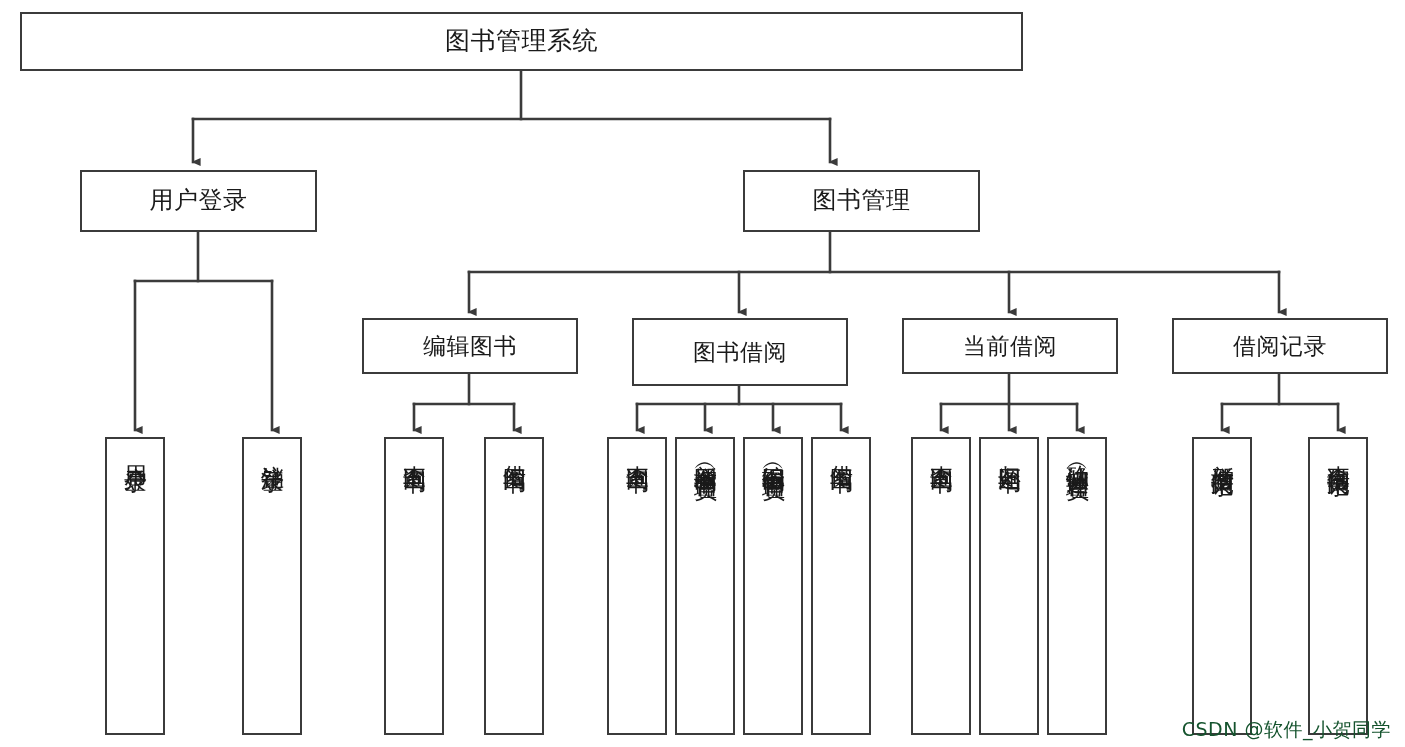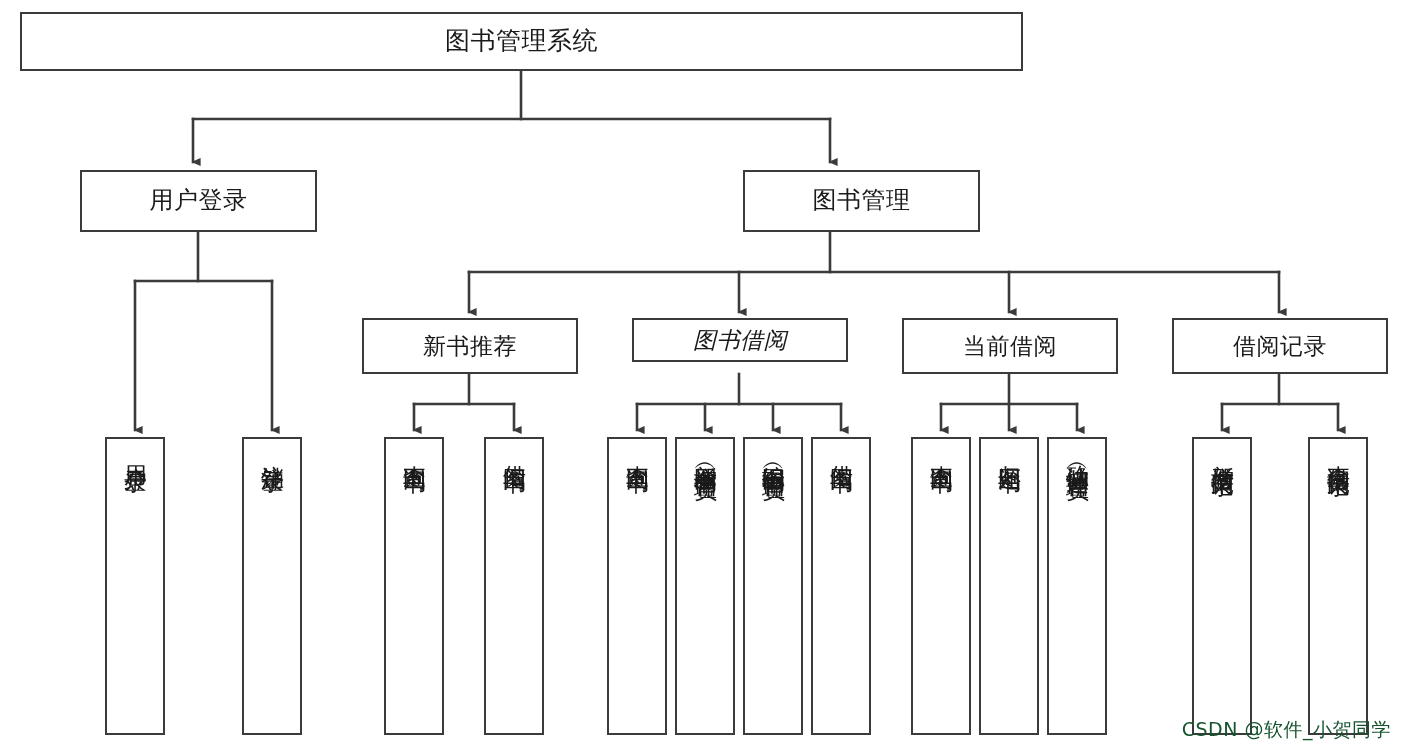--- a/index.html
+++ b/index.html
@@ -144,7 +144,7 @@
   </div>
 
   <div class="node level2" style="left:362px; top:318px; width:216px; height:56px;">
-    <span class="node-label">新书推荐</span>
+    <span class="node-label">编辑图书</span>
   </div>
 
   <div class="node level2" style="left:632px; top:318px; width:216px; height:44px;font-style:italic;">

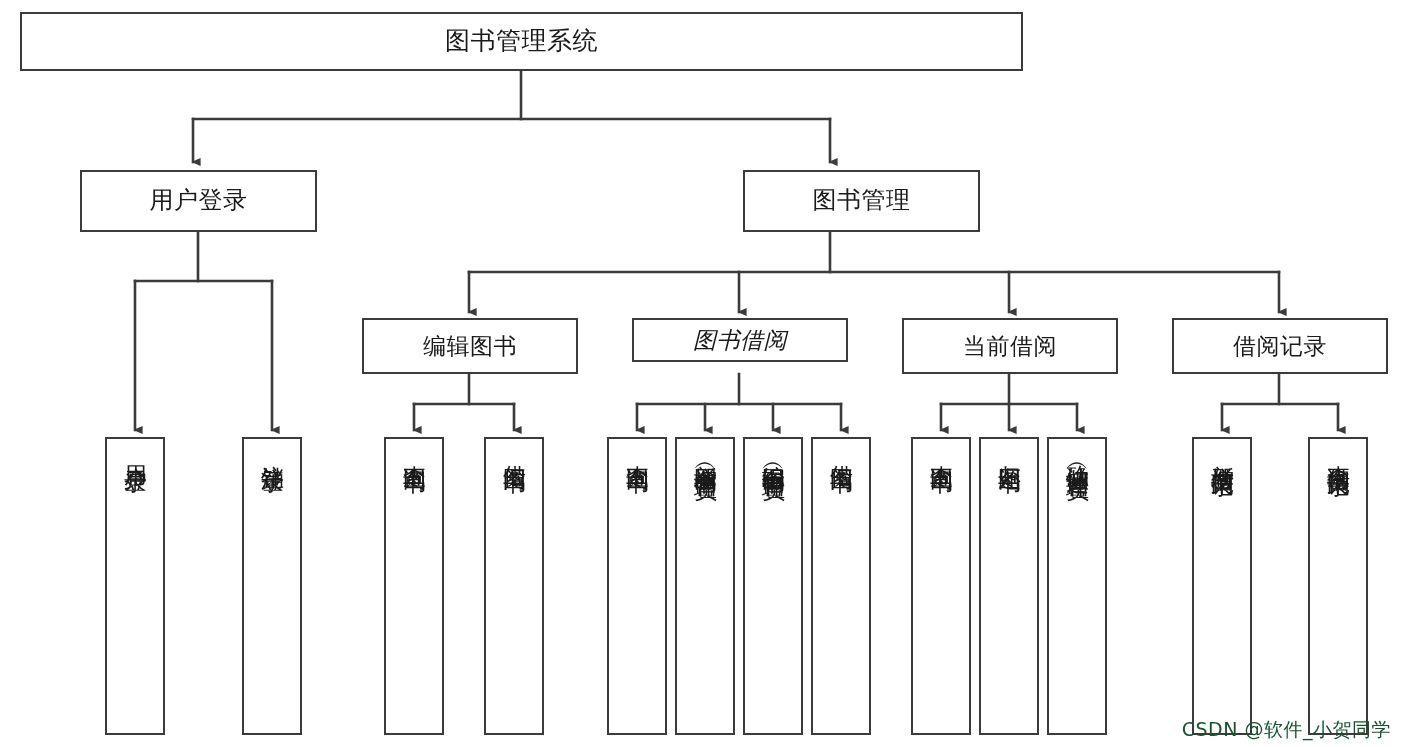--- a/index.html
+++ b/index.html
@@ -147,7 +147,7 @@
     <span class="node-label">编辑图书</span>
   </div>
 
-  <div class="node level2" style="left:632px; top:318px; width:216px; height:44px;font-style:italic;">
+  <div class="node level2" style="left:632px; top:318px; width:216px; height:68px;">
     <span class="node-label">图书借阅</span>
   </div>
 

